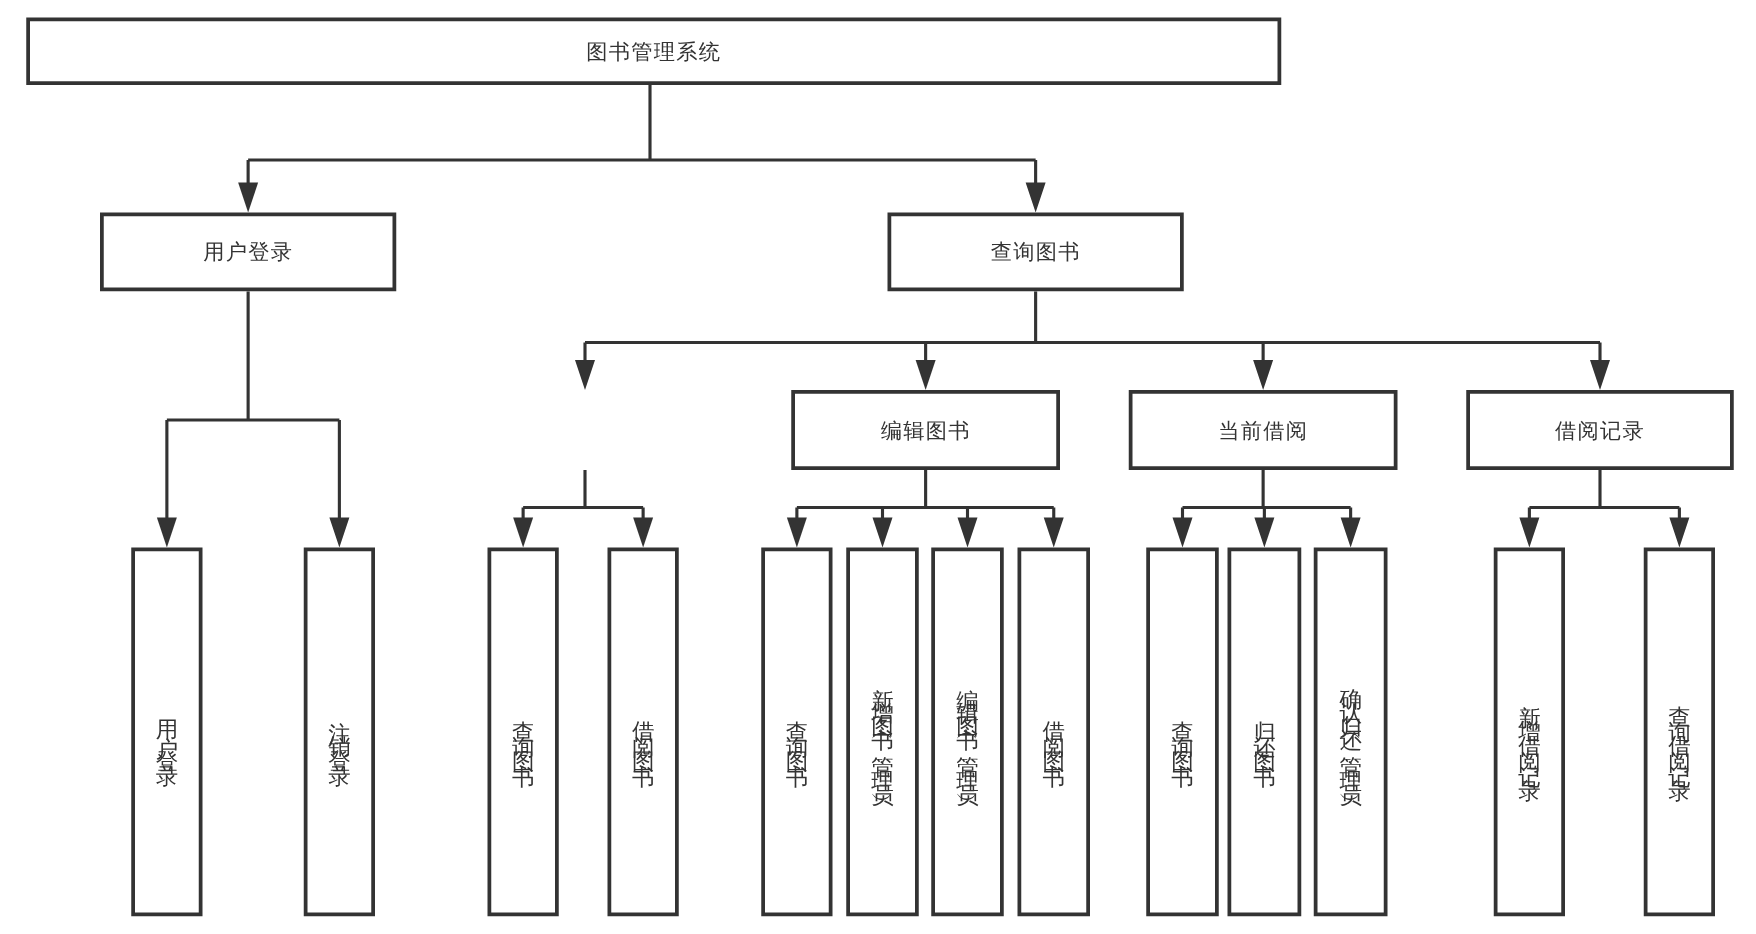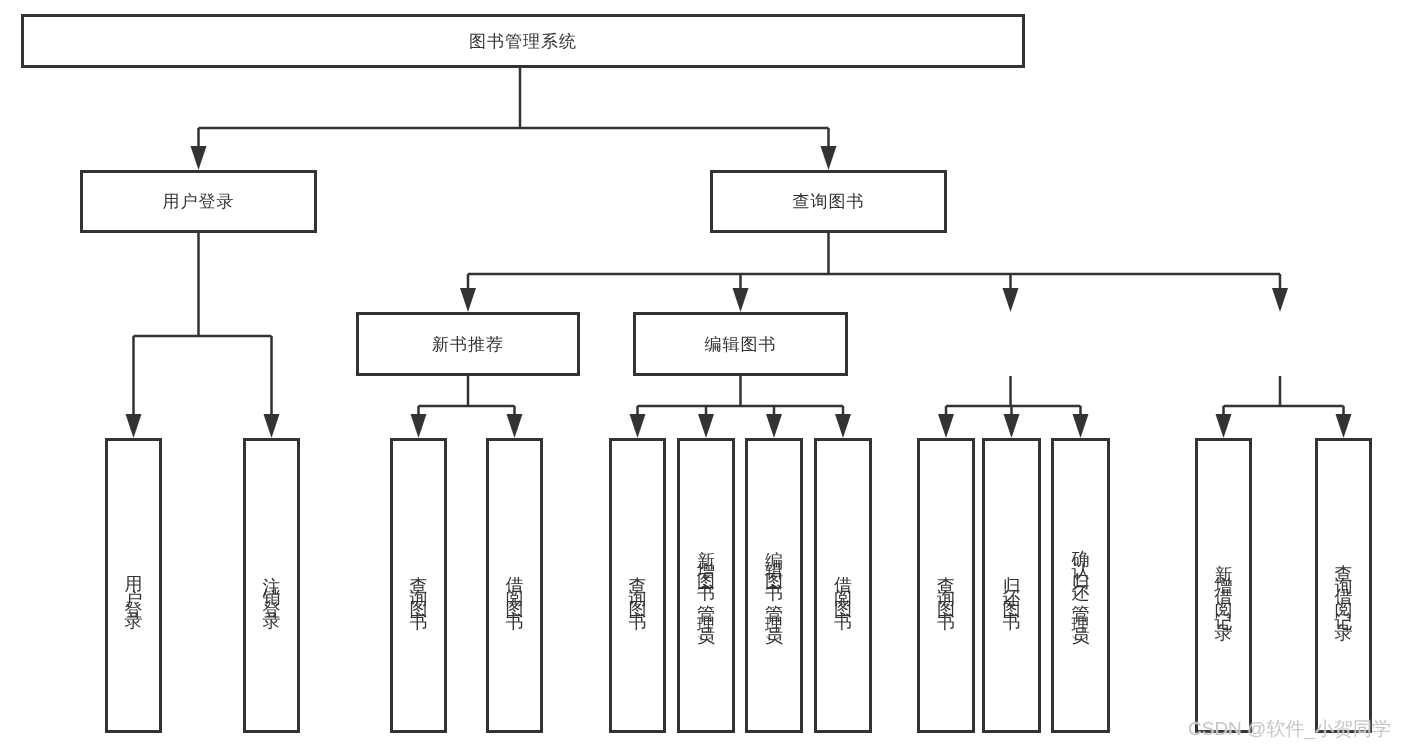--- a/index.html
+++ b/index.html
@@ -103,9 +103,6 @@
     <span>查询图书</span>
   </div>
 
-  <div class="node h-node n-l3a">
-    <span>新书推荐</span>
-  </div>
   <div class="node h-node n-l3b">
     <span>编辑图书</span>
   </div>

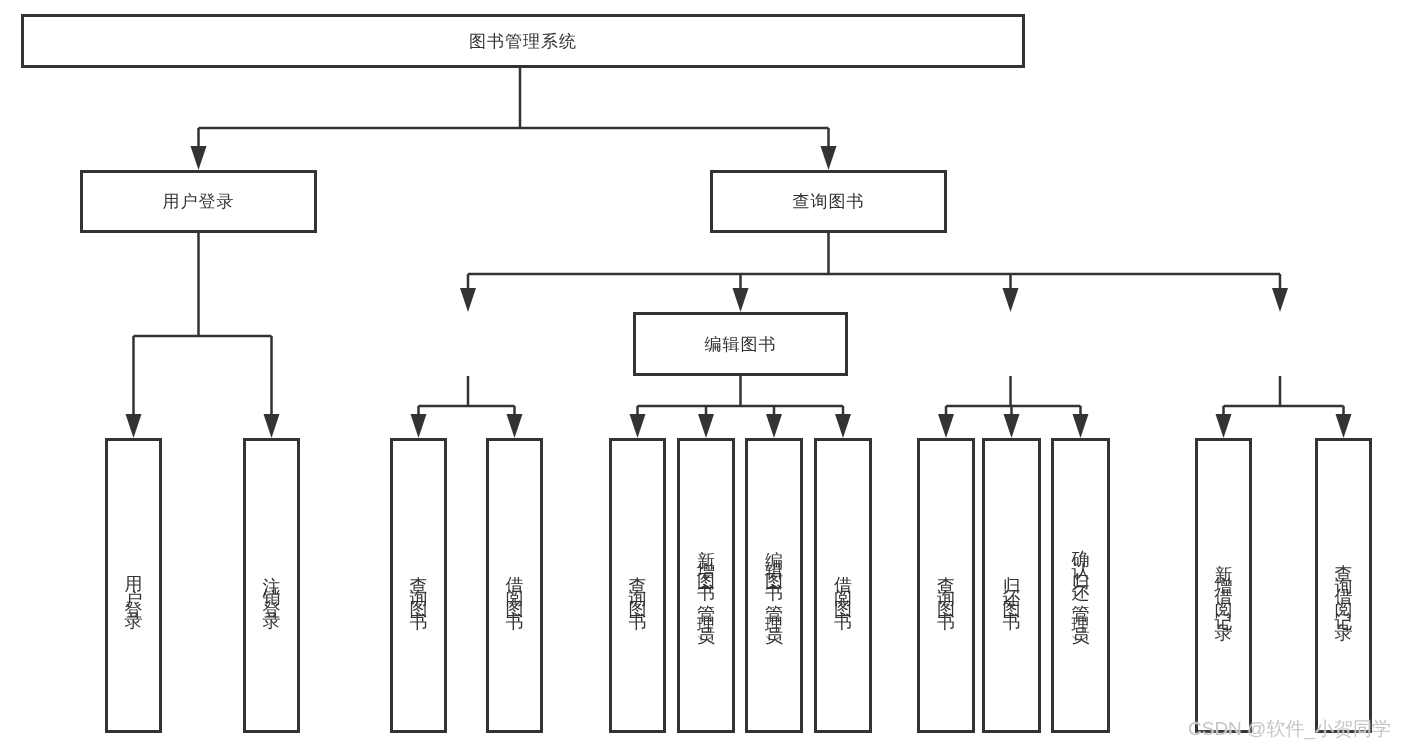--- a/index.html
+++ b/index.html
@@ -106,6 +106,9 @@
   <div class="node h-node n-l3b">
     <span>编辑图书</span>
   </div>
+  <div class="node h-node n-l3c">
+    <span>当前借阅</span>
+  </div>
 
   <div class="node v-node leaf n-a1">
     <span>用户登录</span>

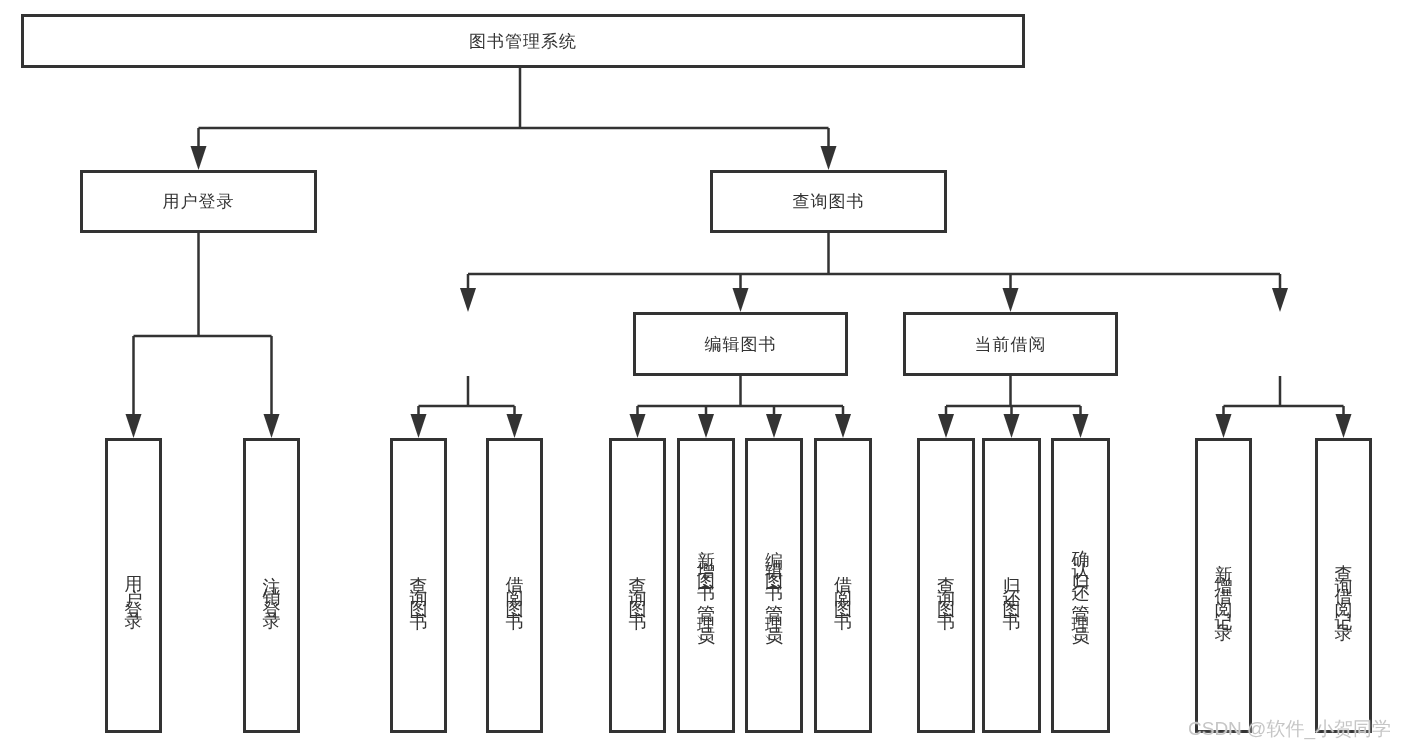--- a/index.html
+++ b/index.html
@@ -109,6 +109,9 @@
   <div class="node h-node n-l3c">
     <span>当前借阅</span>
   </div>
+  <div class="node h-node n-l3d">
+    <span>借阅记录</span>
+  </div>
 
   <div class="node v-node leaf n-a1">
     <span>用户登录</span>

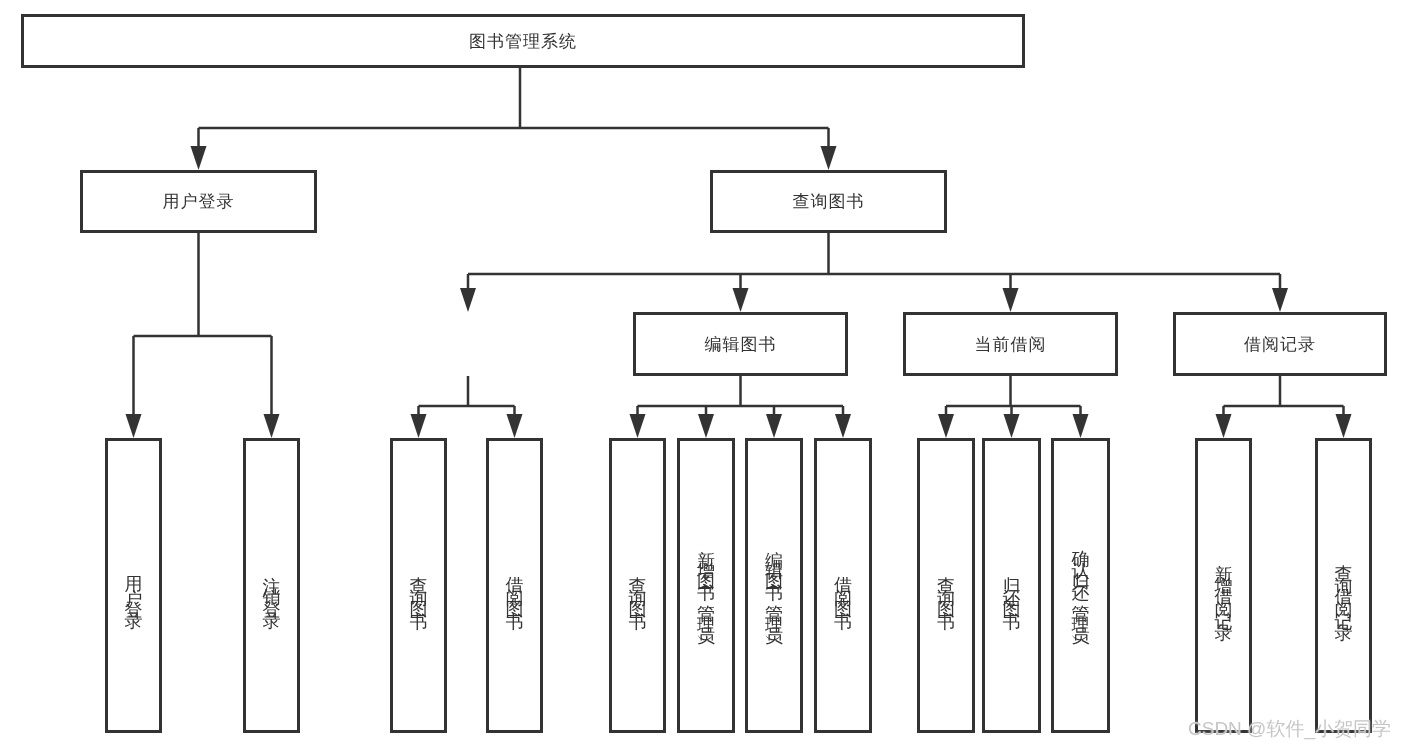--- a/index.html
+++ b/index.html
@@ -157,7 +157,6 @@
     <span>查询借阅记录</span>
   </div>
 
-  <div class="watermark">CSDN @软件_小贺同学</div>
 
 </div>
 

